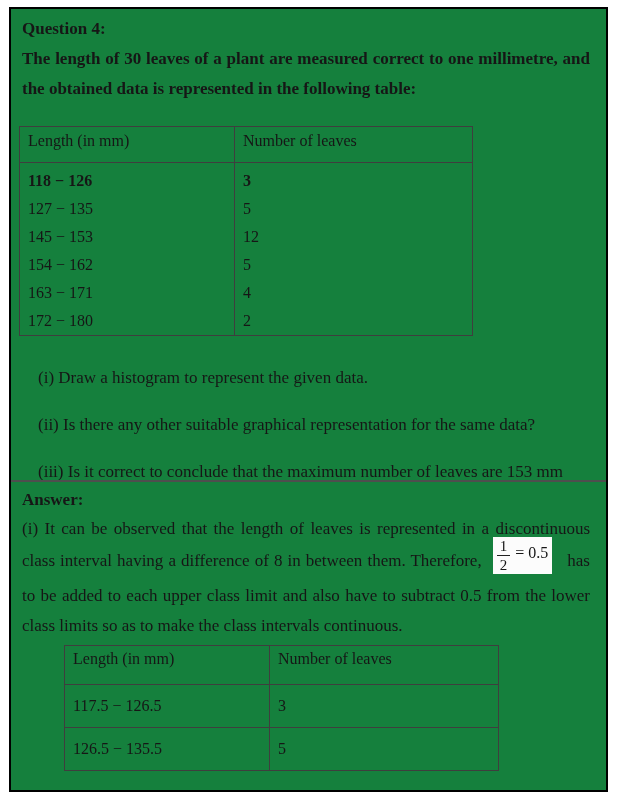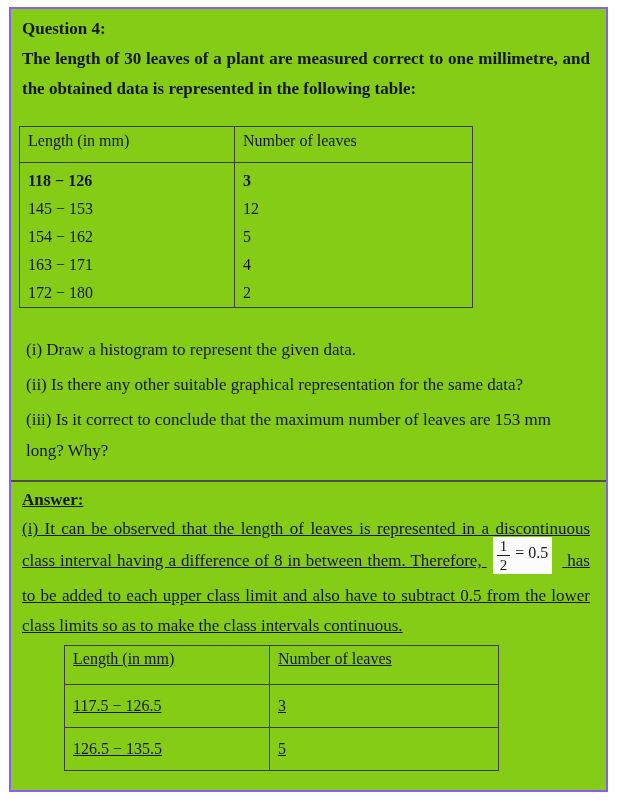--- a/index.html
+++ b/index.html
@@ -14,8 +14,8 @@
     position: absolute;
     left: 9px; top: 7px;
     width: 599px; height: 785px;
-    border: 2px solid #8b5cf6;
-    background: #84cc16;
+    border: 2px solid #000000;
+    background: #15803d;
     overflow: hidden;
   }
 

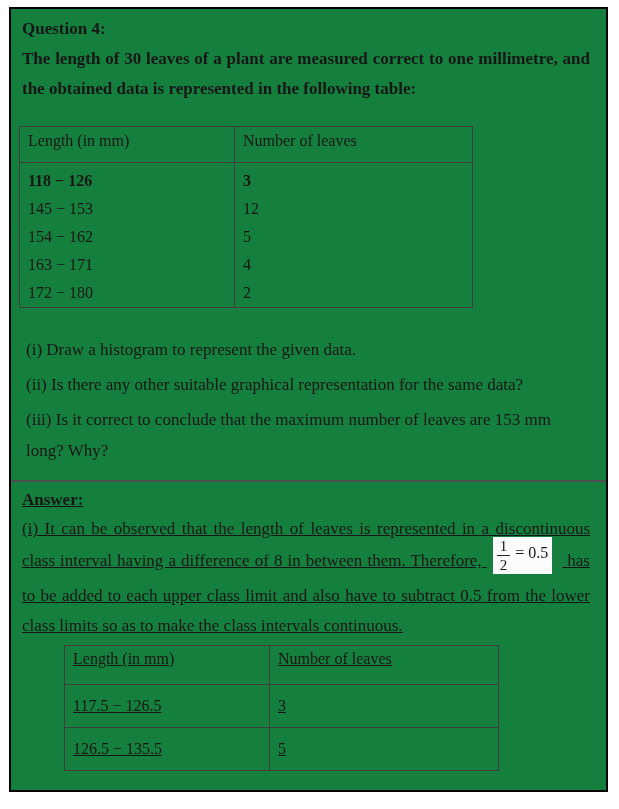--- a/index.html
+++ b/index.html
@@ -154,6 +154,10 @@
             <td>3</td>
           </tr>
           <tr>
+            <td>127 − 135</td>
+            <td>5</td>
+          </tr>
+          <tr>
             <td>145 − 153</td>
             <td>12</td>
           </tr>

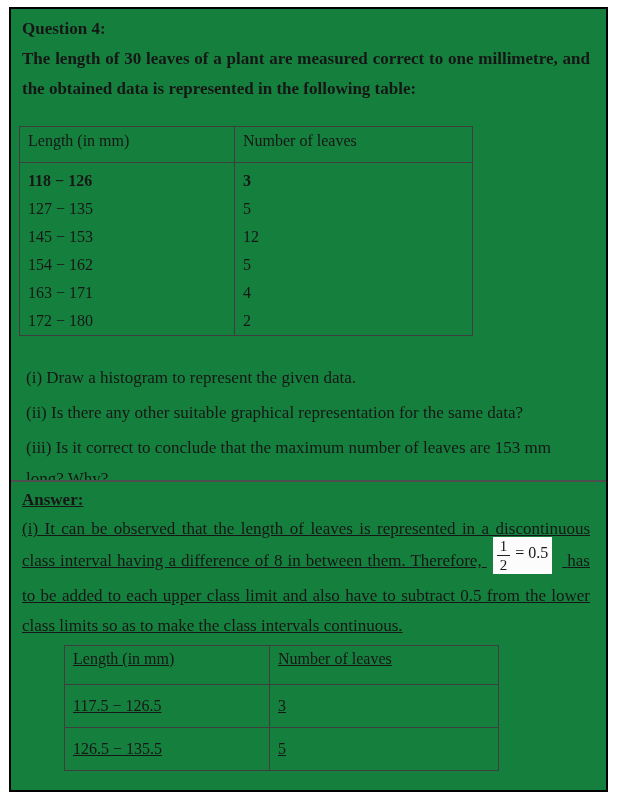--- a/index.html
+++ b/index.html
@@ -64,7 +64,7 @@
   table.q-table tbody tr:first-child td { padding-top: 4px; font-weight: bold; }
   .q-parts { margin-top: 26px; }
   .q-parts p {
-    margin: 4px;
+    margin: 16px;
     font-size: 17px;
     line-height: 31px;
   }

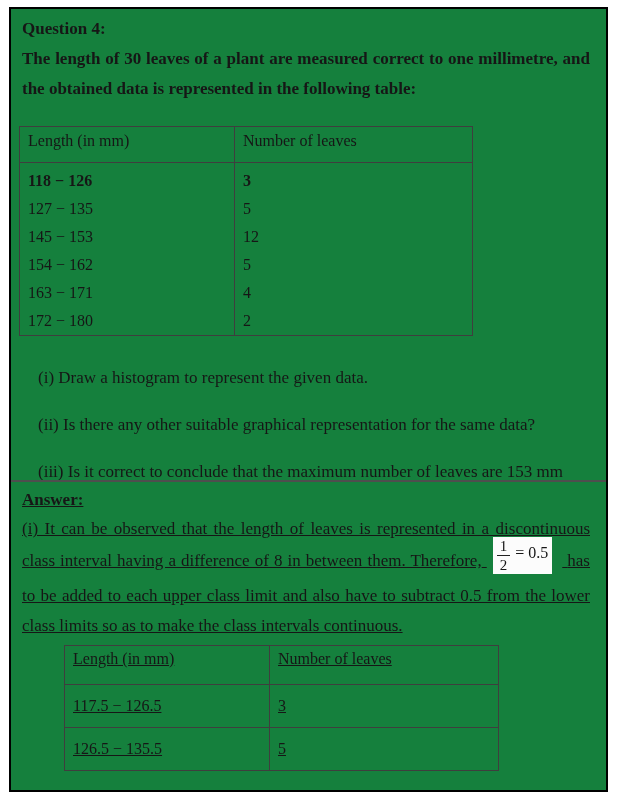--- a/index.html
+++ b/index.html
@@ -73,7 +73,6 @@
   .a-section {
     border-top: 2px solid #4e4e4e;
     padding: 5px 16px 0 11px;
-    text-decoration: underline;
   }
   .a-label {
     font-weight: bold;

